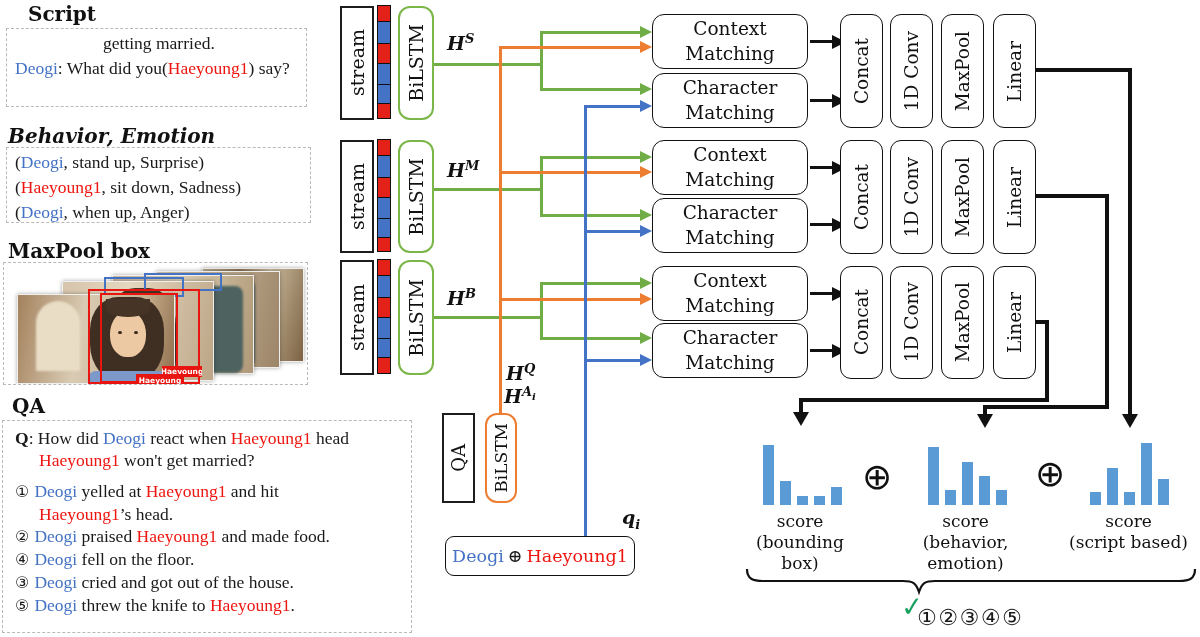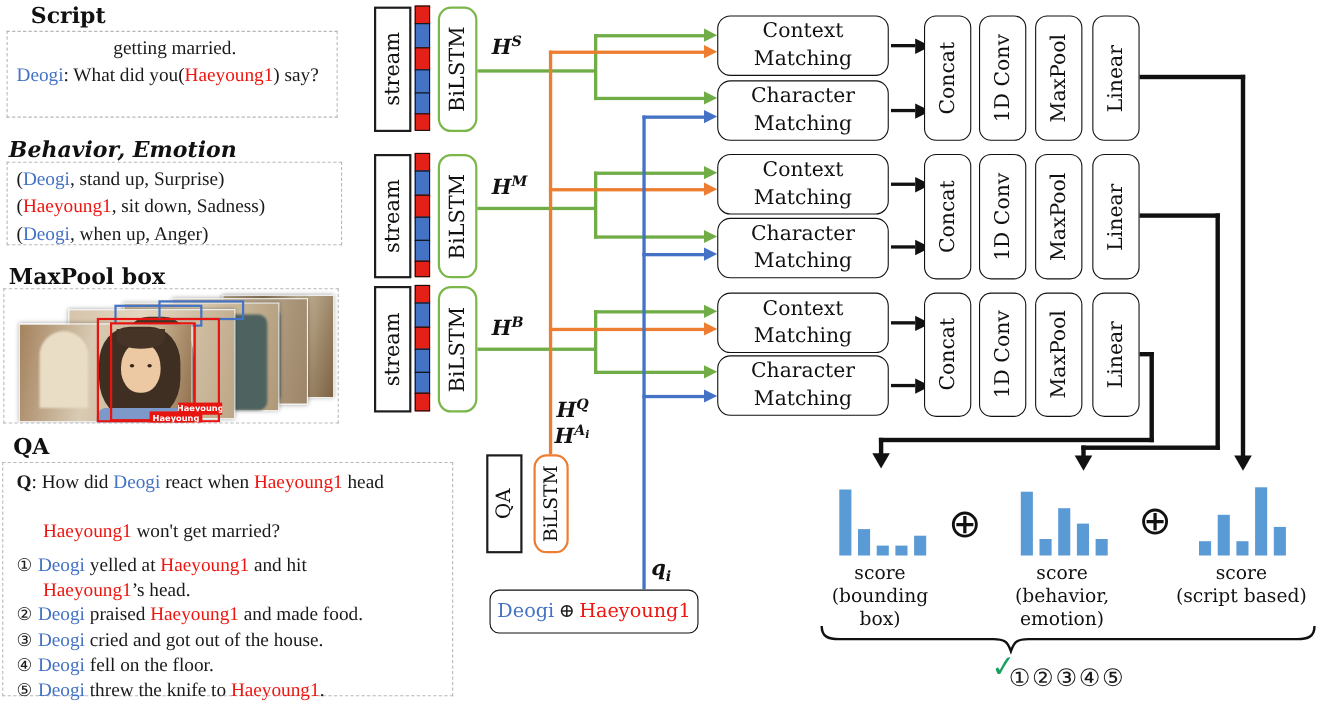--- a/index.html
+++ b/index.html
@@ -107,7 +107,7 @@
   <div class="ptitle" style="left:12px;top:394px;">QA</div>
   <div class="dashbox bodytext" style="left:2px;top:420px;width:410px;height:213px;padding:6px 12px;line-height:22px;">
     <div><span class="seg-b">Q</span><span class="seg-k">: How did </span><span class="seg-u">Deogi</span><span class="seg-k"> react when </span><span class="seg-r">Haeyoung1</span><span class="seg-k"> head</span></div>
-    <div class="indent2" style="margin-bottom:9px;margin-top:22px;"><span class="seg-r">Haeyoung1</span><span class="seg-k"> won't get married?</span></div>
+    <div class="indent2" style="margin-bottom:9px;"><span class="seg-r">Haeyoung1</span><span class="seg-k"> won't get married?</span></div>
     <div><span class="seg-n">① </span><span class="seg-u">Deogi</span><span class="seg-k"> yelled at </span><span class="seg-r">Haeyoung1</span><span class="seg-k"> and hit</span></div>
     <div class="indent2"><span class="seg-r">Haeyoung1</span><span class="seg-k">’s head.</span></div>
     <div><span class="seg-n">② </span><span class="seg-u">Deogi</span><span class="seg-k"> praised </span><span class="seg-r">Haeyoung1</span><span class="seg-k"> and made food.</span></div>

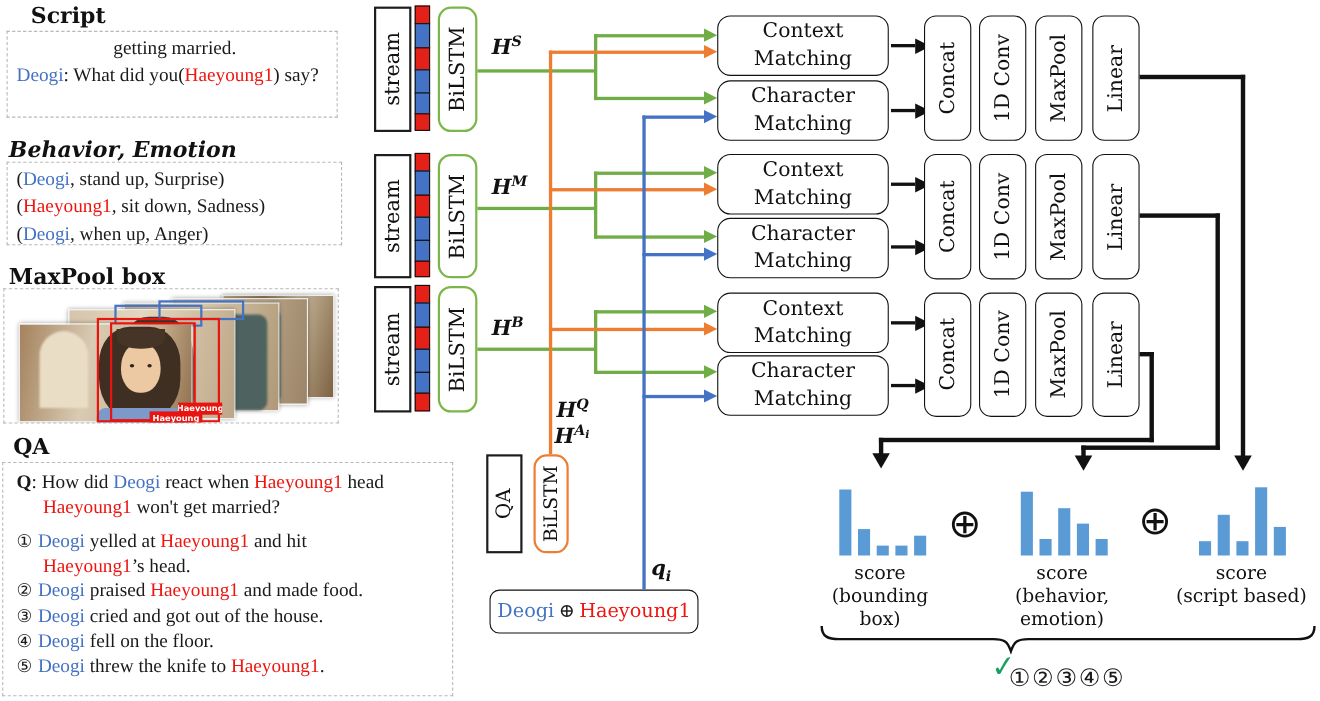--- a/index.html
+++ b/index.html
@@ -178,7 +178,7 @@
       <span class="seg-k"> ⊕ </span>
       <span class="seg-r">Haeyoung1</span>
     </div>
-  <div class="hlabel" style="left:592px;top:506px;"><i>q</i><sub>i</sub></div>
+  <div class="hlabel" style="left:622px;top:506px;"><i>q</i><sub>i</sub></div>
 
   <div class="hl c-g" style="left:434px;top:63px;width:108px;"></div>
   <div class="vl c-g" style="left:540px;top:31px;height:60px;"></div>

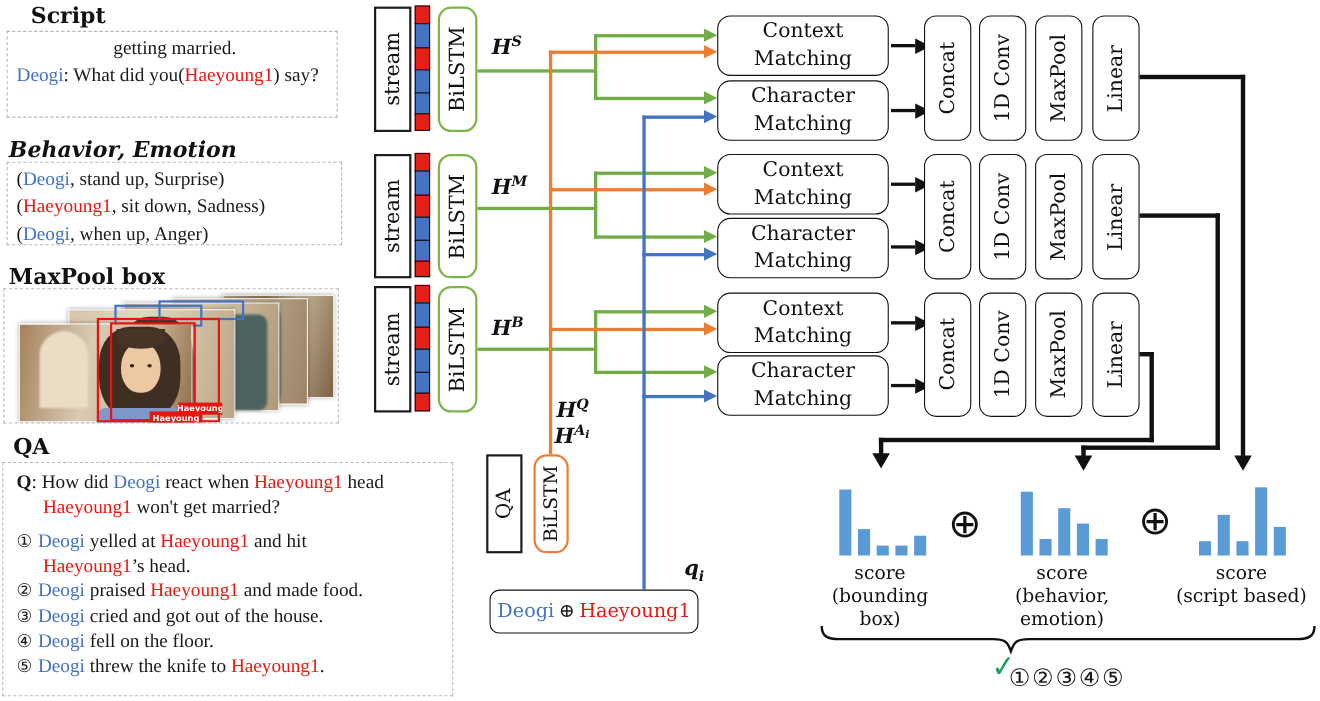--- a/index.html
+++ b/index.html
@@ -111,8 +111,8 @@
     <div><span class="seg-n">① </span><span class="seg-u">Deogi</span><span class="seg-k"> yelled at </span><span class="seg-r">Haeyoung1</span><span class="seg-k"> and hit</span></div>
     <div class="indent2"><span class="seg-r">Haeyoung1</span><span class="seg-k">’s head.</span></div>
     <div><span class="seg-n">② </span><span class="seg-u">Deogi</span><span class="seg-k"> praised </span><span class="seg-r">Haeyoung1</span><span class="seg-k"> and made food.</span></div>
+    <div><span class="seg-n">④ </span><span class="seg-u">Deogi</span><span class="seg-k"> fell on the floor.</span></div>
     <div><span class="seg-n">③ </span><span class="seg-u">Deogi</span><span class="seg-k"> cried and got out of the house.</span></div>
-    <div><span class="seg-n">④ </span><span class="seg-u">Deogi</span><span class="seg-k"> fell on the floor.</span></div>
     <div><span class="seg-n">⑤ </span><span class="seg-u">Deogi</span><span class="seg-k"> threw the knife to </span><span class="seg-r">Haeyoung1</span><span class="seg-k">.</span></div>
   </div>
 

